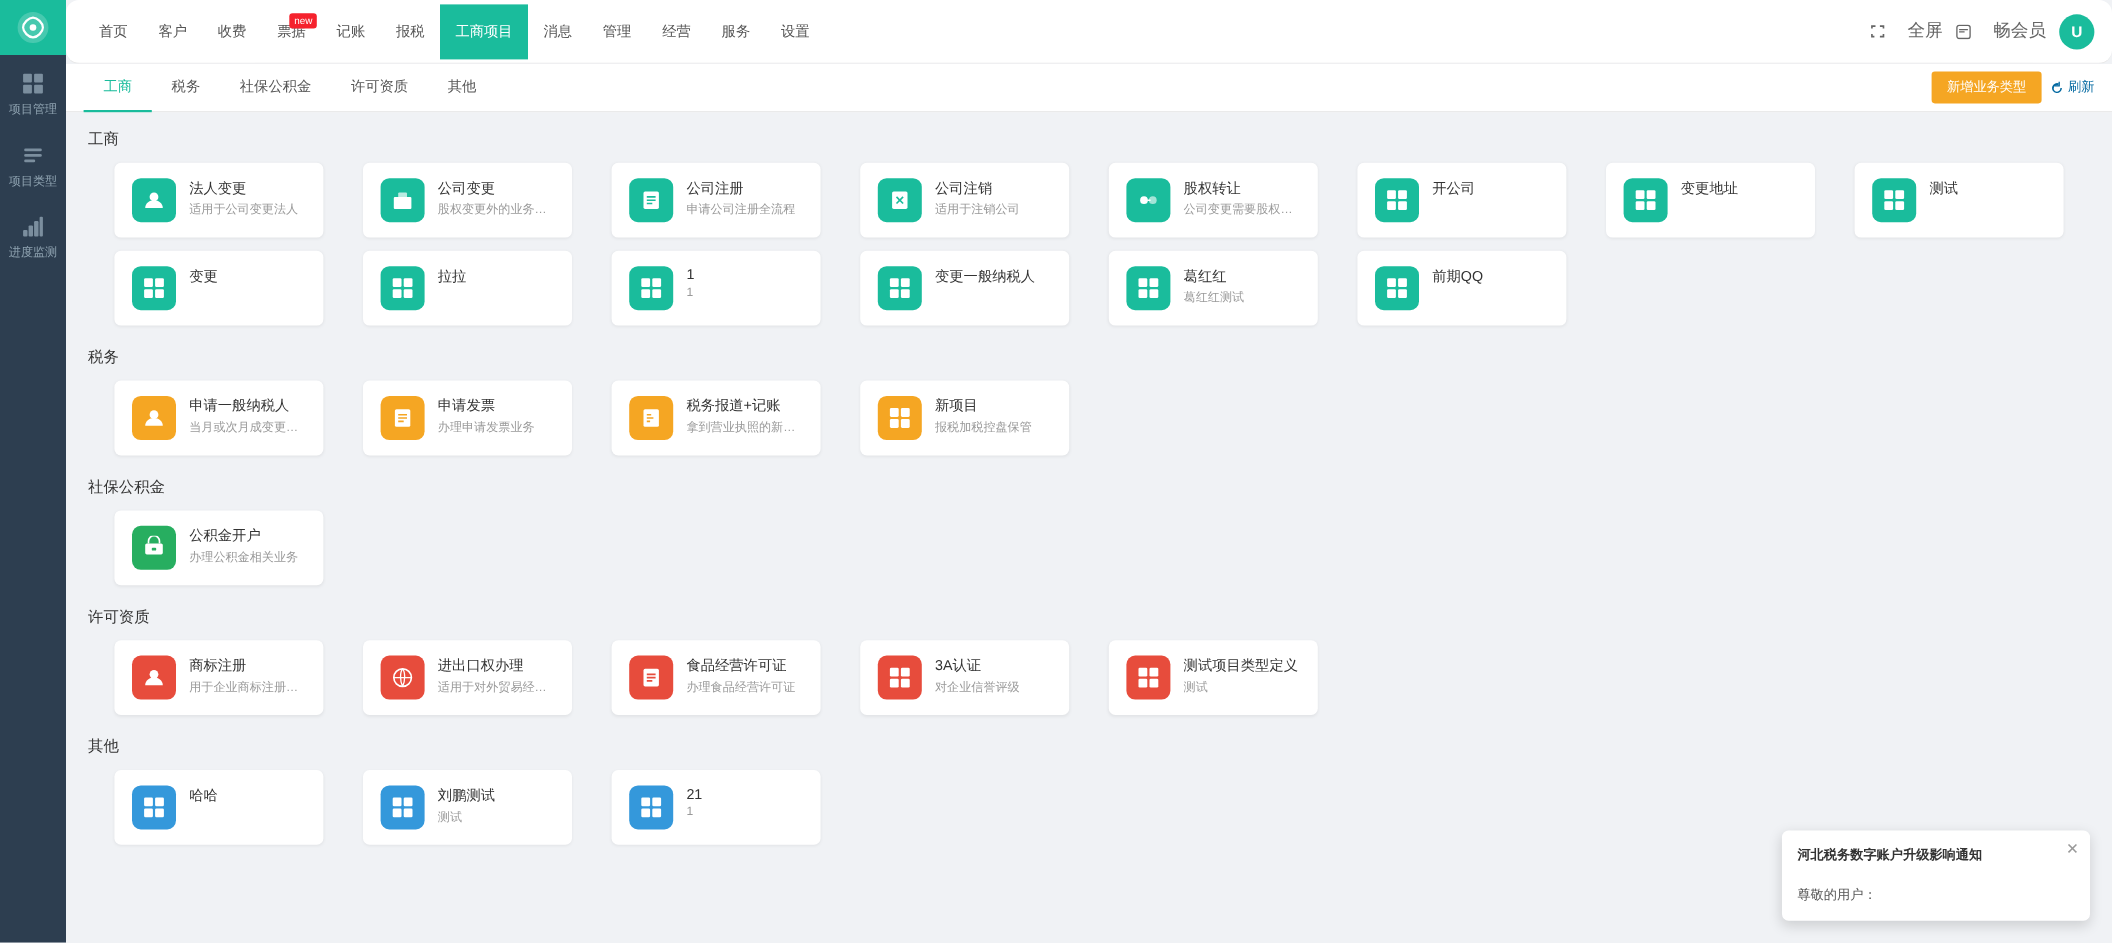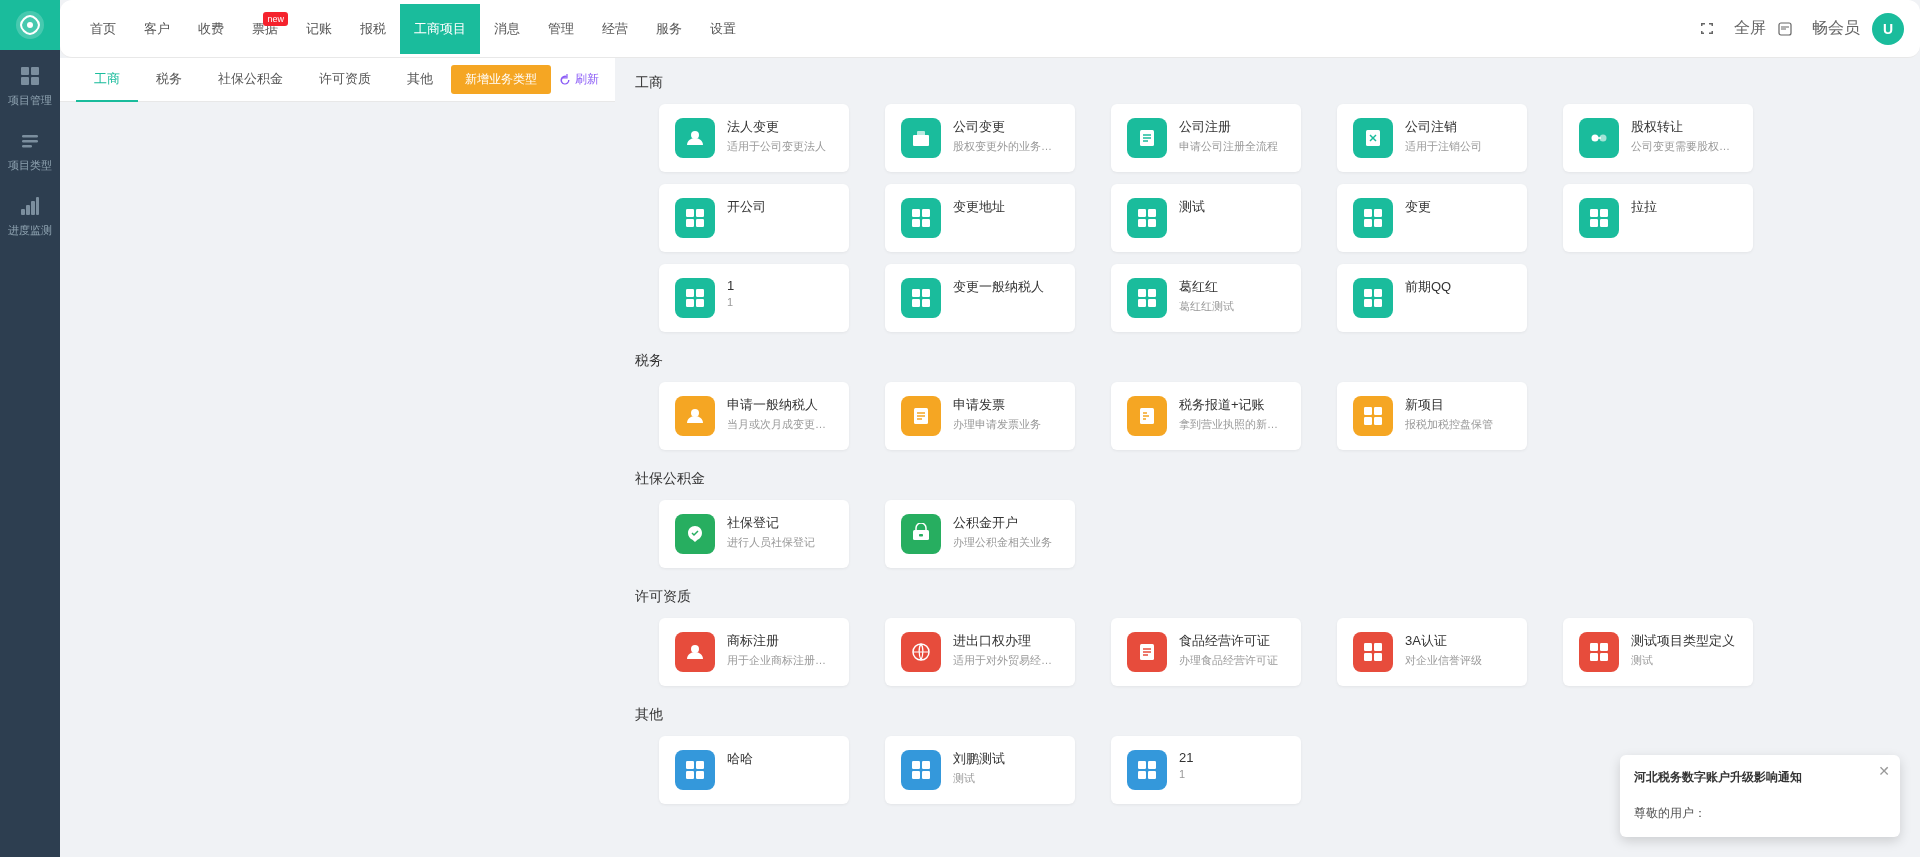--- a/index.html
+++ b/index.html
@@ -116,7 +116,7 @@
     .page {
       flex: 1;
       display: flex;
-      flex-direction: row;
+      flex-direction: column;
       overflow: hidden;
     }
 

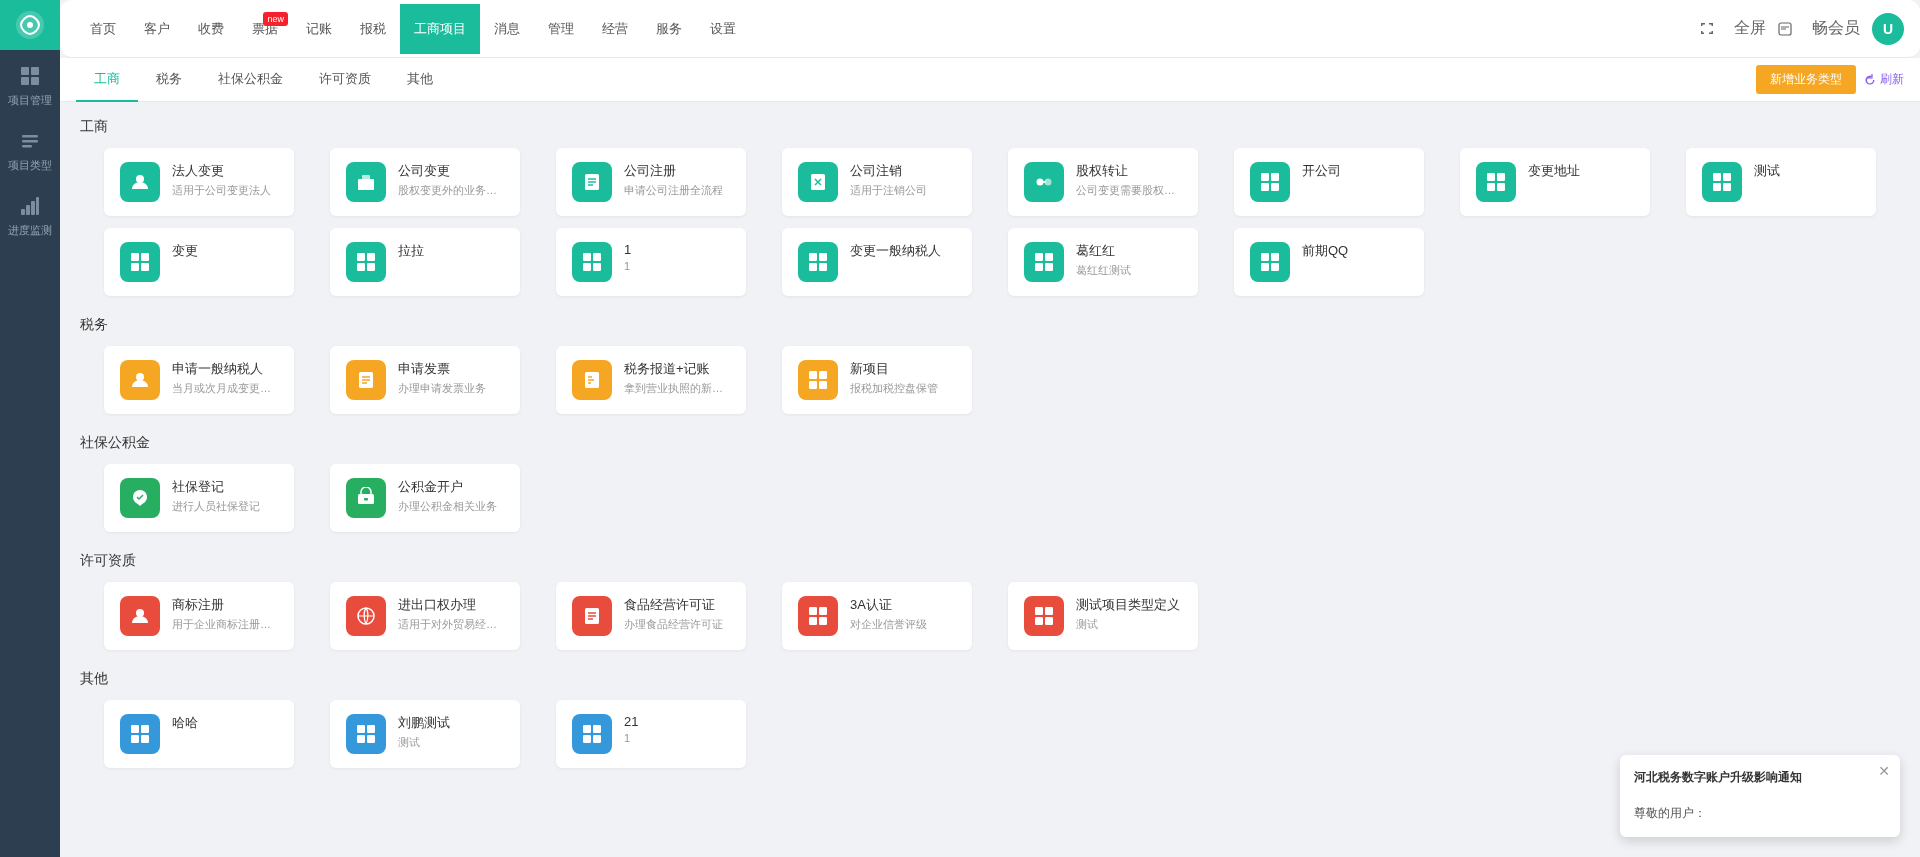--- a/index.html
+++ b/index.html
@@ -159,7 +159,7 @@
     .btn-refresh {
       background: transparent;
       border: none;
-      color: #8b5cf6;
+      color: #0369a1;
       cursor: pointer;
       font-size: 12px;
       display: flex; align-items: center; gap: 4px;

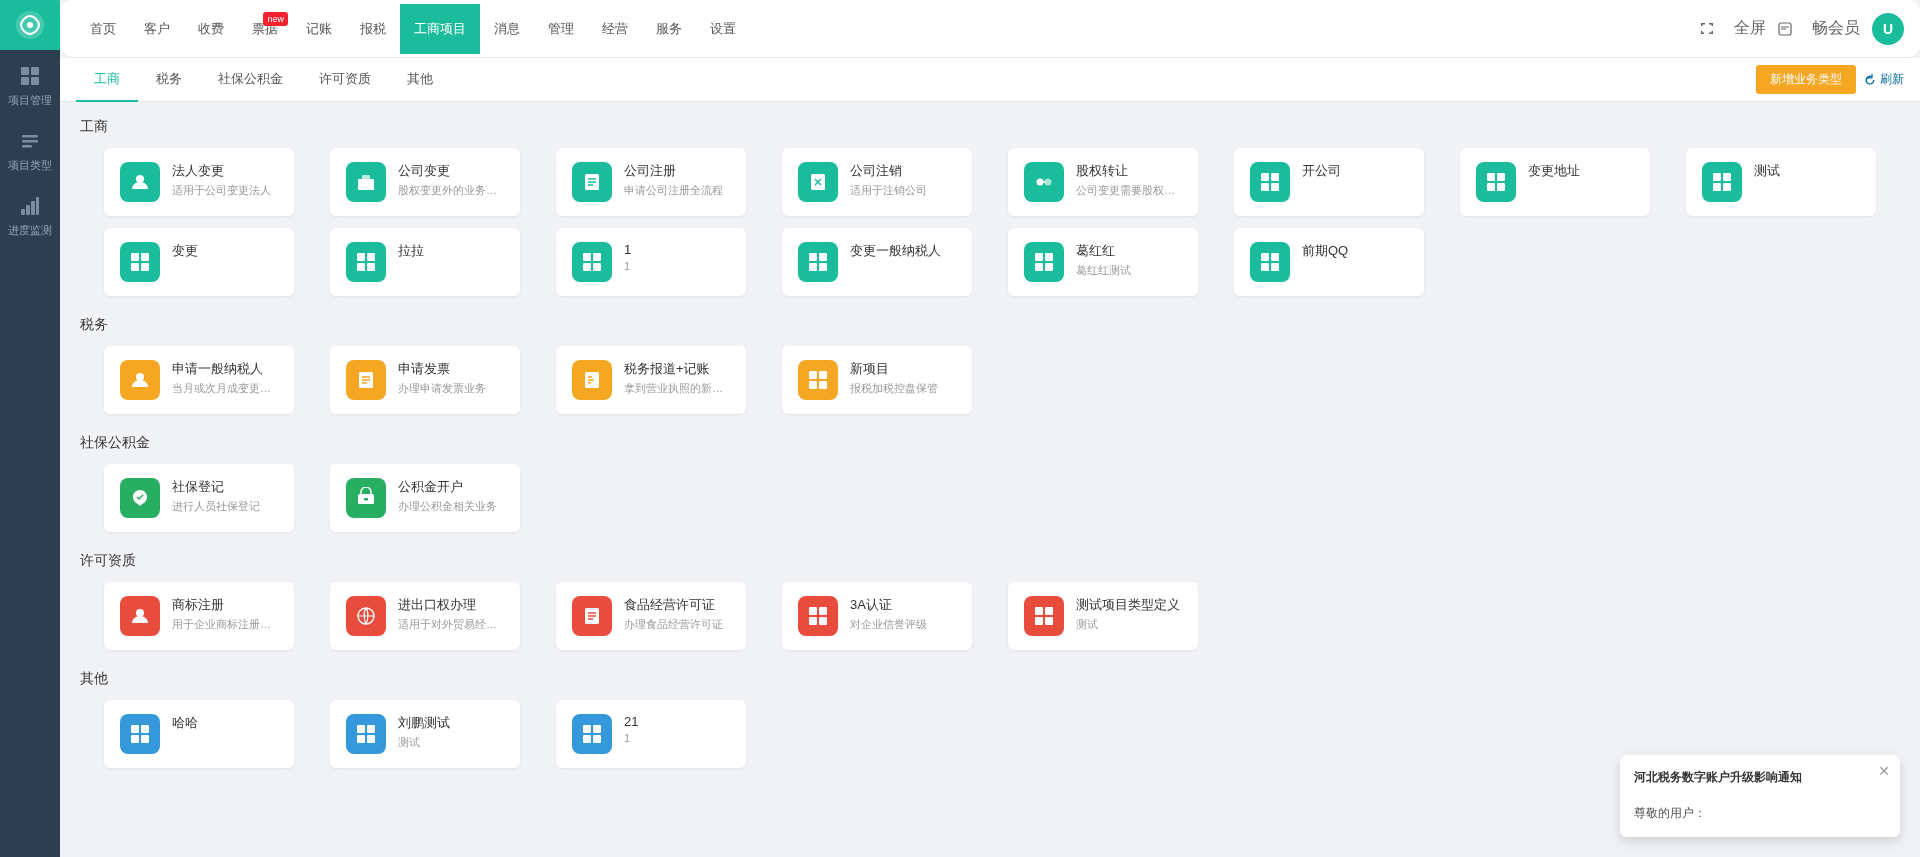--- a/index.html
+++ b/index.html
@@ -654,18 +654,6 @@
           <div class="section-title">社保公积金</div>
           <div class="cards-grid">
 
-            <div class="card">
-              <div class="card-icon green">
-                <svg width="22" height="22" viewBox="0 0 22 22" fill="white">
-                    <path d="M11 3C7 3 4 6 4 10c0 3 1.8 5.6 4.5 6.8L11 19l2.5-2.2C16.2 15.6 18 13 18 10c0-4-3-7-7-7z" fill="white"></path>
-                    <path d="M8 10l2 2 4-4" stroke="#27ae60" stroke-width="1.5" fill="none"></path>
-                  </svg>
-              </div>
-              <div class="card-text">
-                <div class="card-name">社保登记</div>
-                <div class="card-desc">进行人员社保登记</div>
-              </div>
-            </div>
 
             <div class="card">
               <div class="card-icon green">

